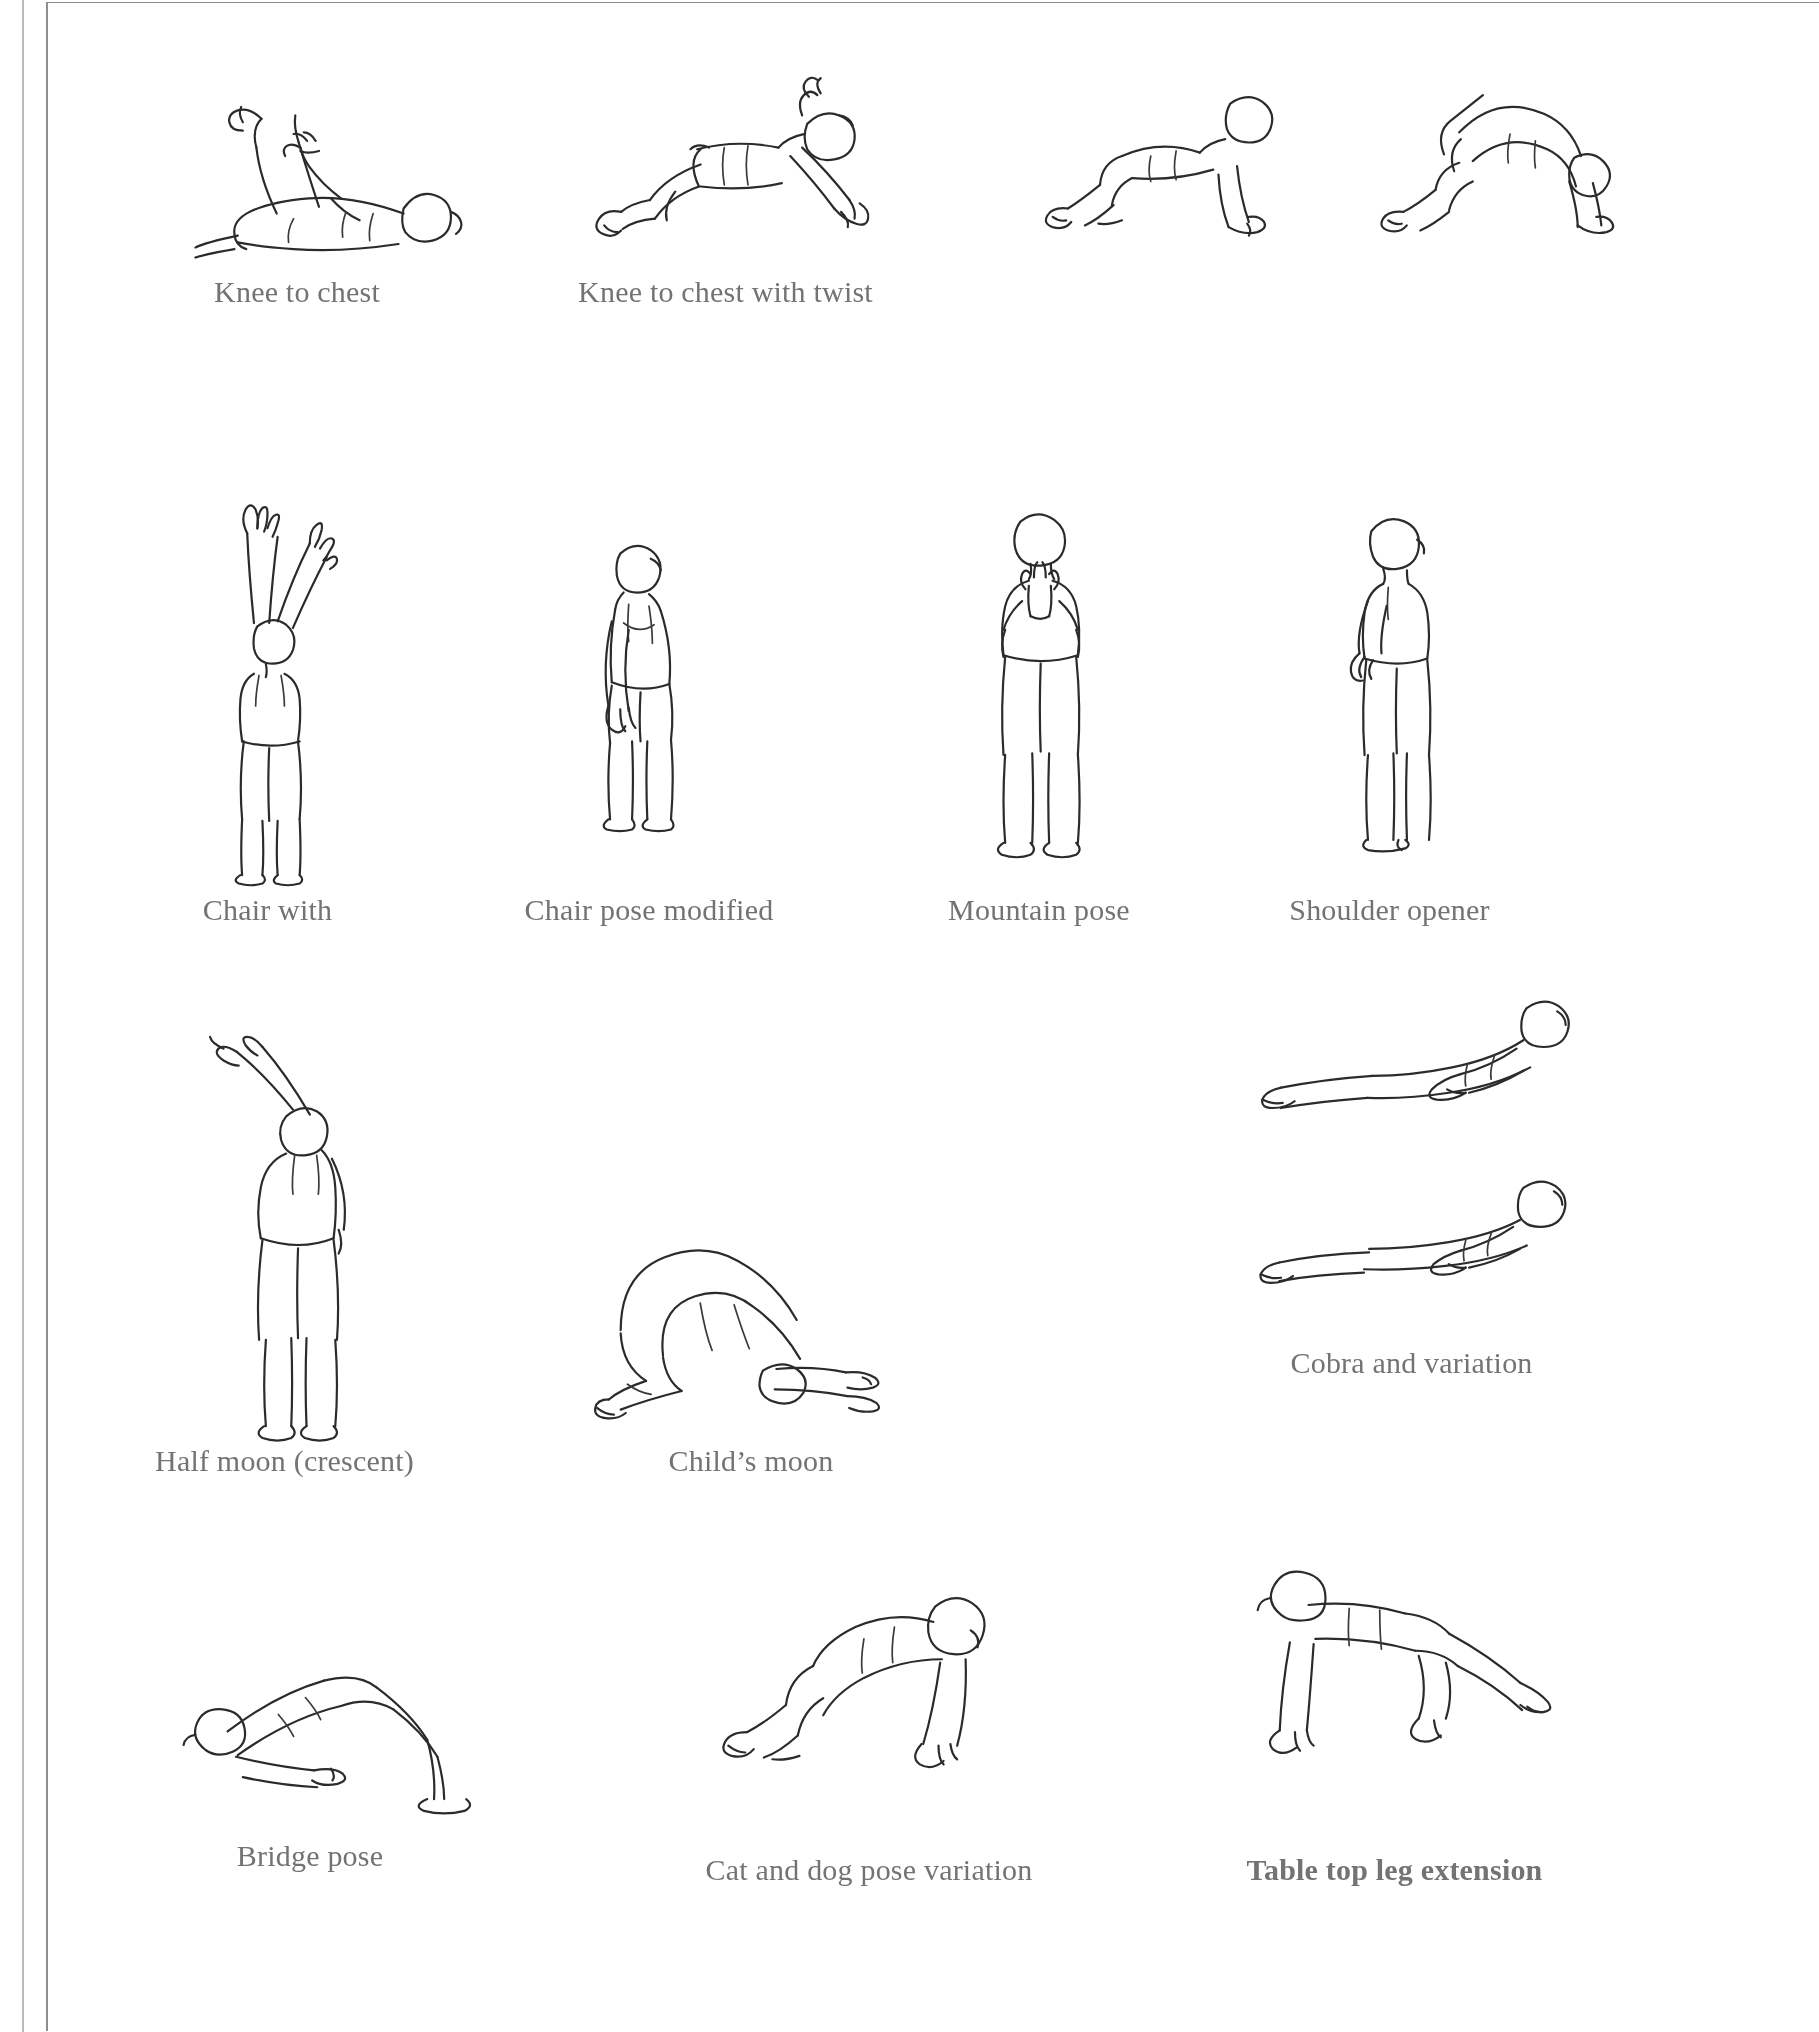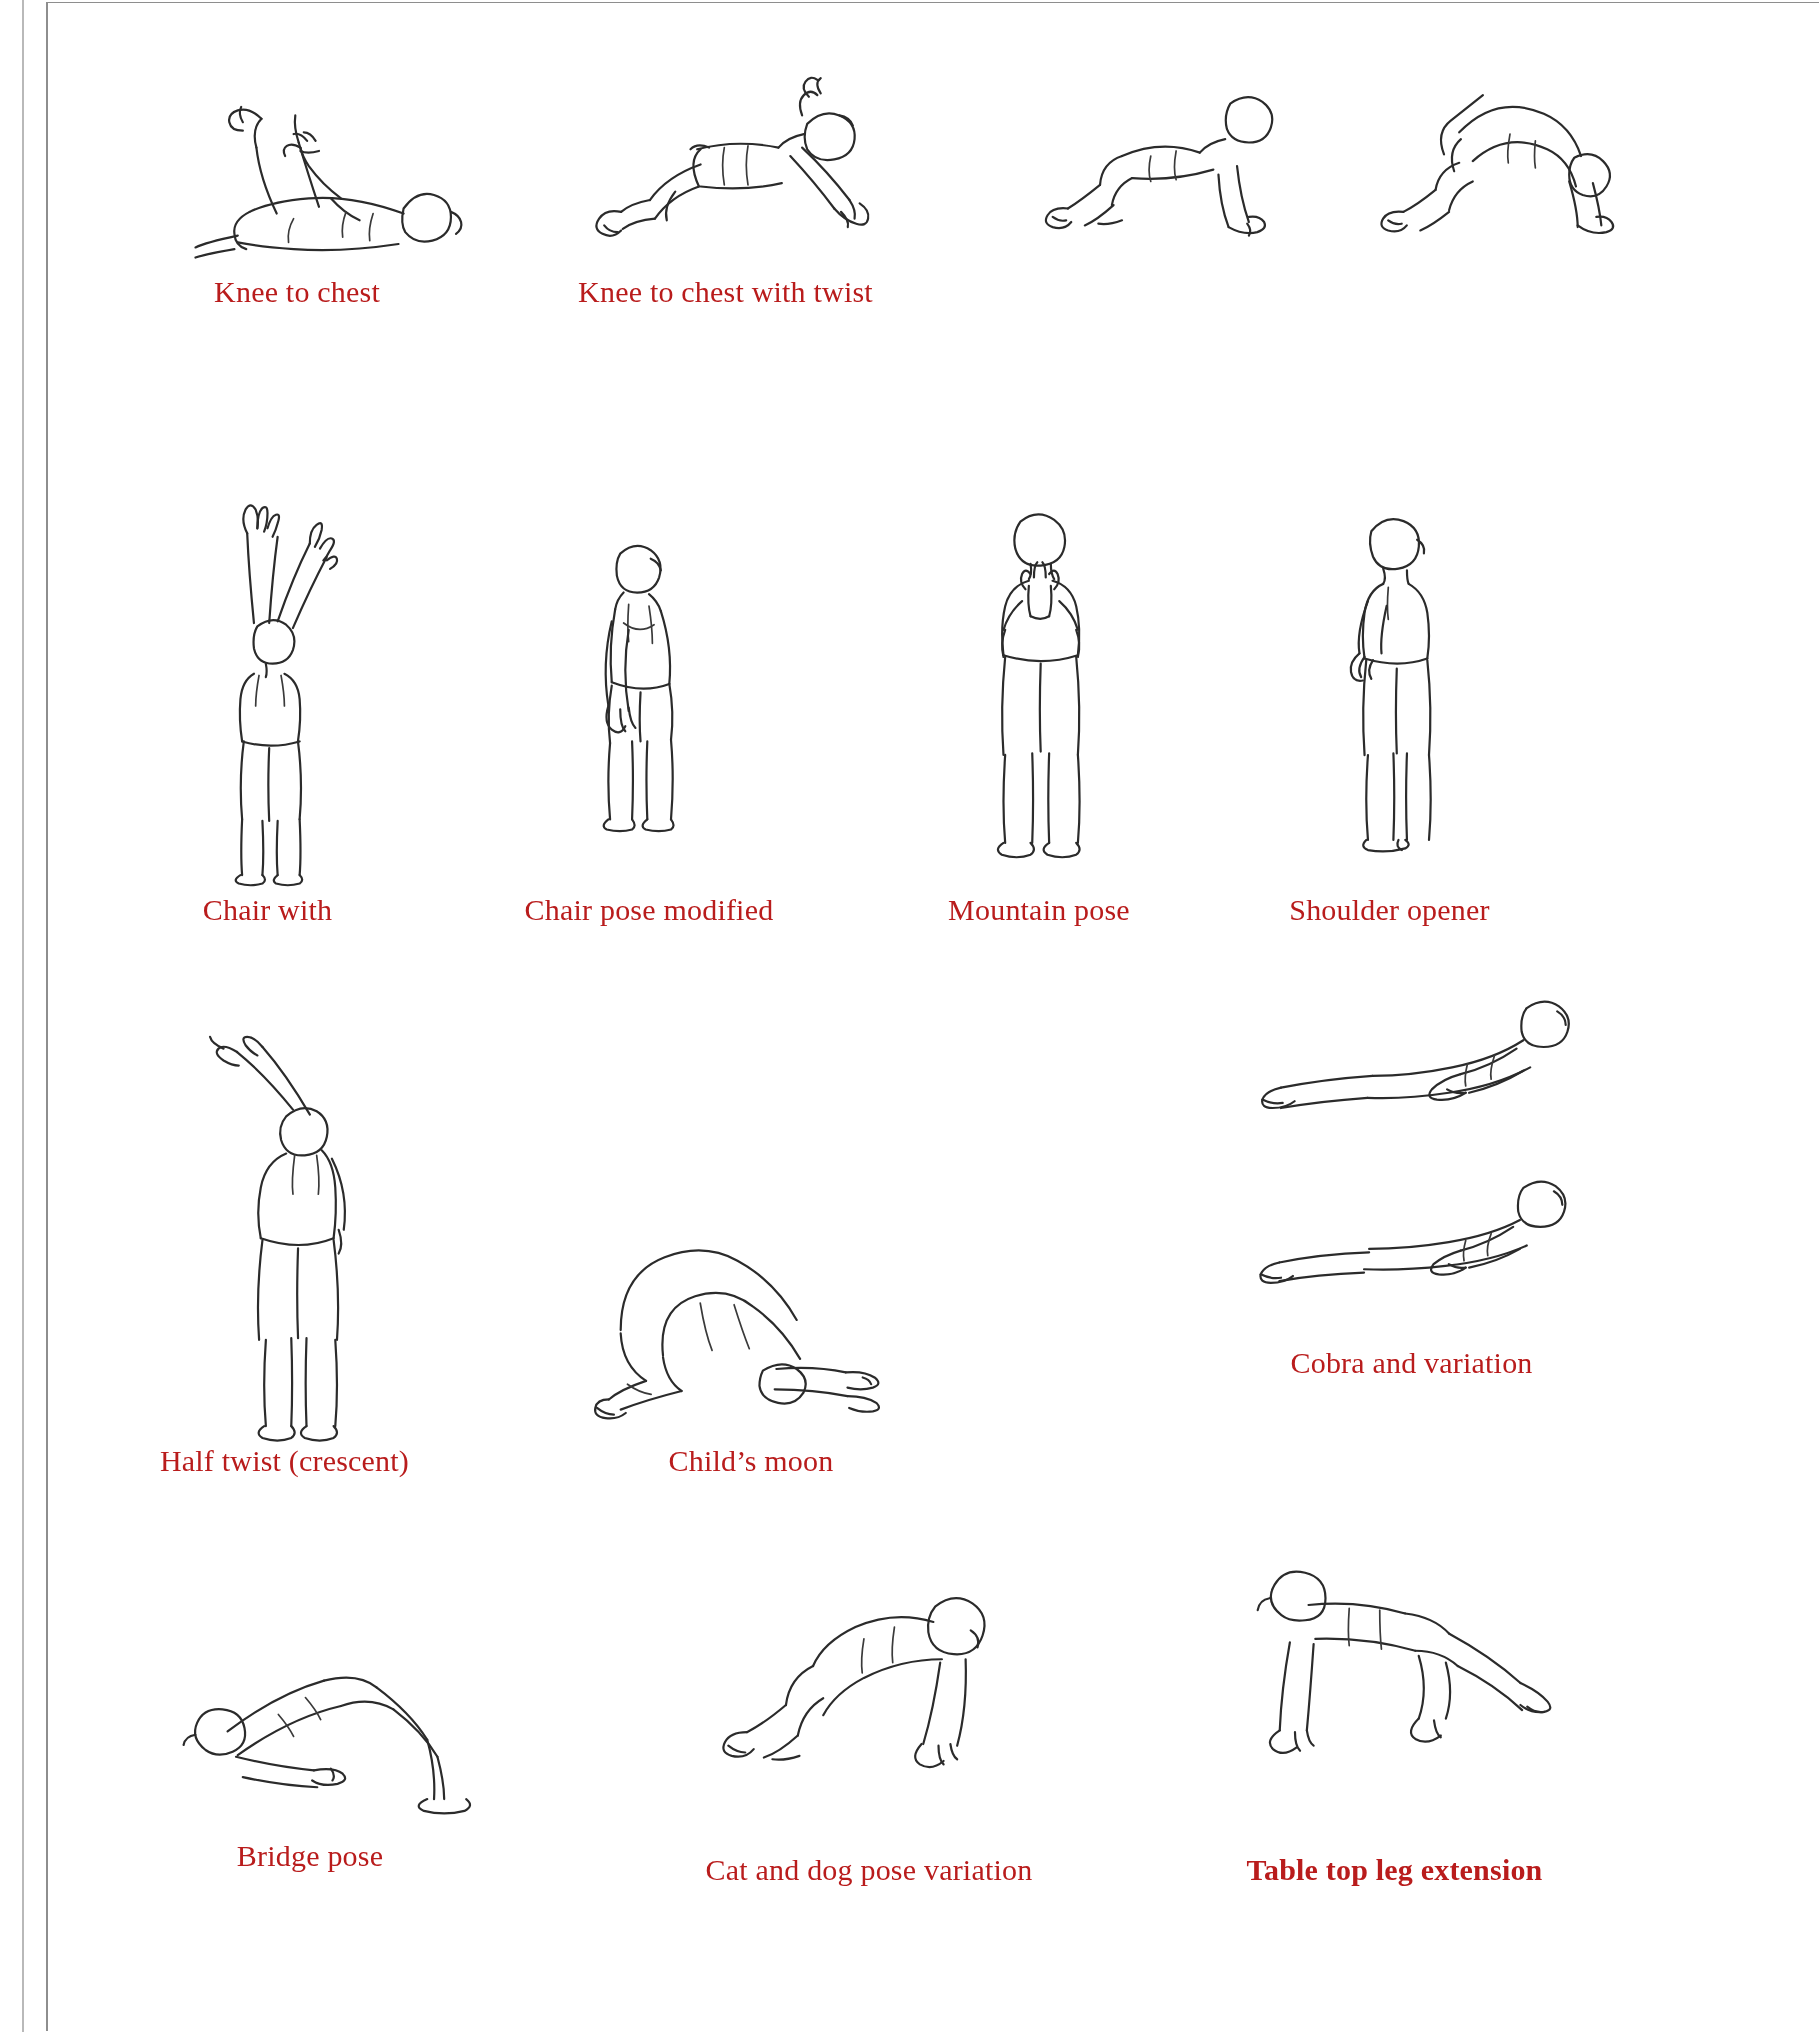--- a/index.html
+++ b/index.html
@@ -68,7 +68,7 @@
     font-family: "Liberation Serif", serif;
     font-size: 30px;
     letter-spacing: 0.2px;
-    color: #b91c1c;
+    color: #737373;
     white-space: nowrap;
     text-align: center;
     margin-top: 8.5px;

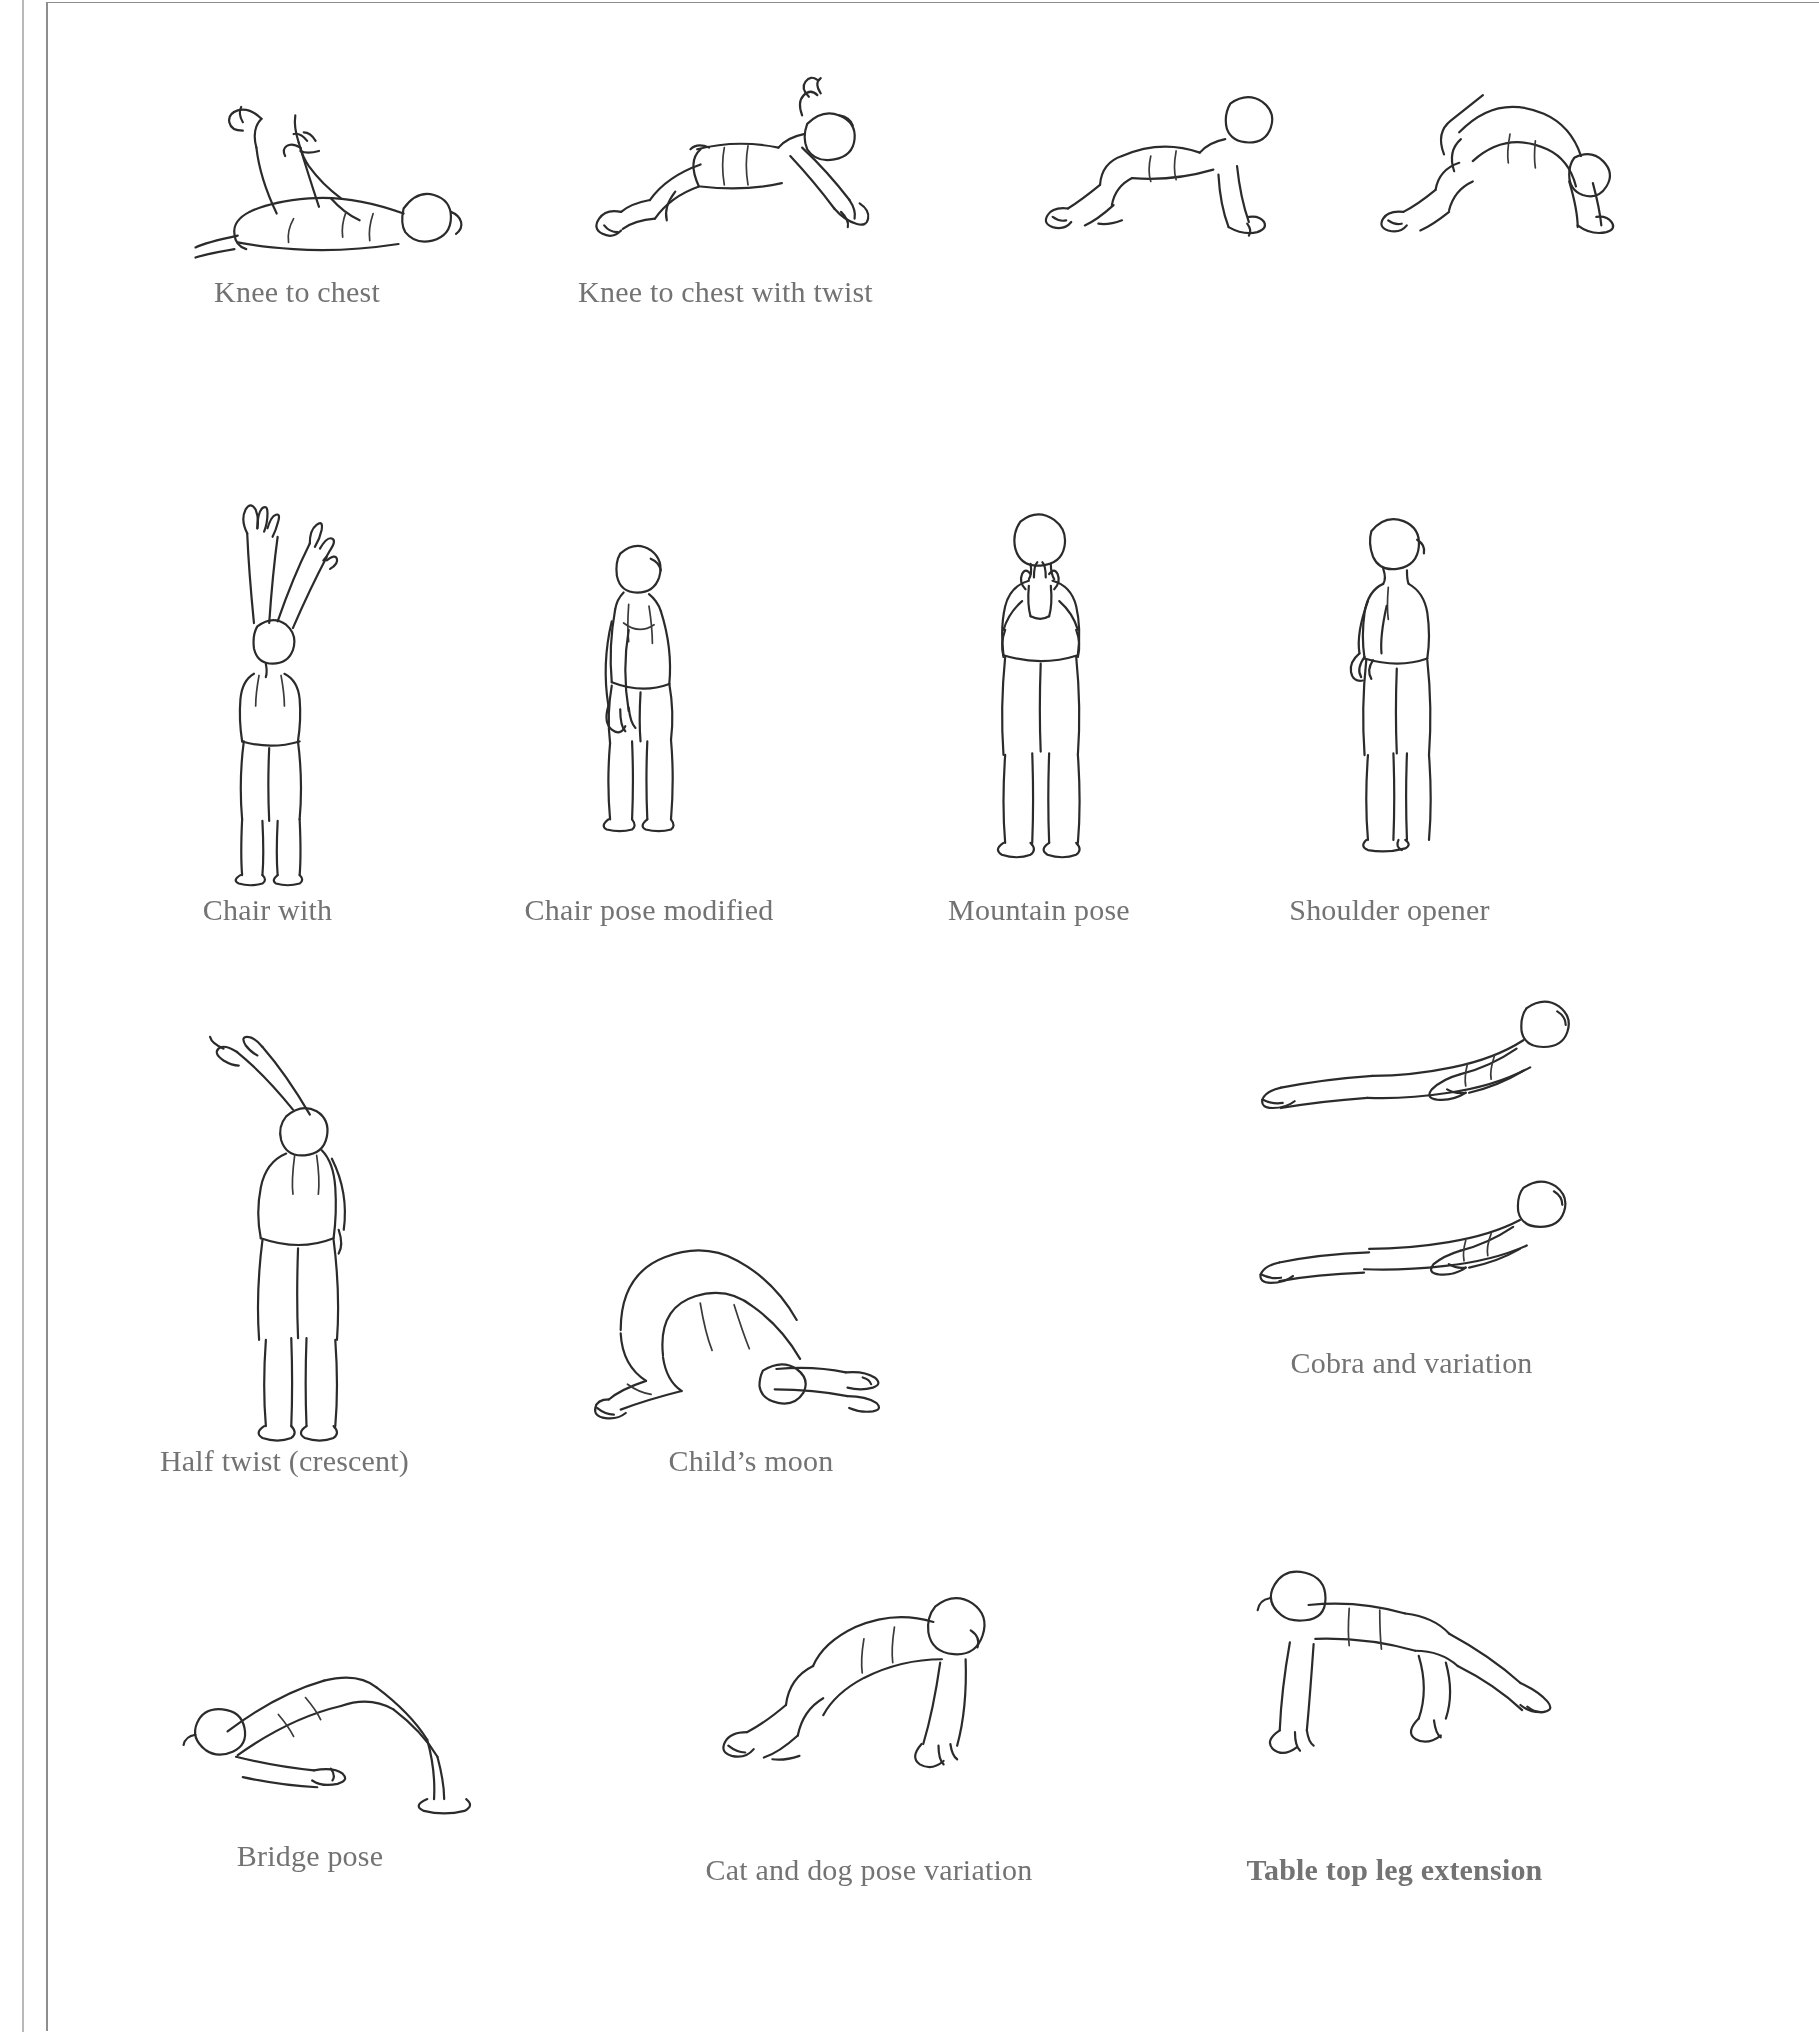--- a/index.html
+++ b/index.html
@@ -466,7 +466,7 @@
             </g>
           </svg>
         </div>
-        <div class="caption">Half twist (crescent)</div>
+        <div class="caption">Half moon (crescent)</div>
       </div>
 
       <div class="cell" style="left:509px; top:195px; width:390px;">

